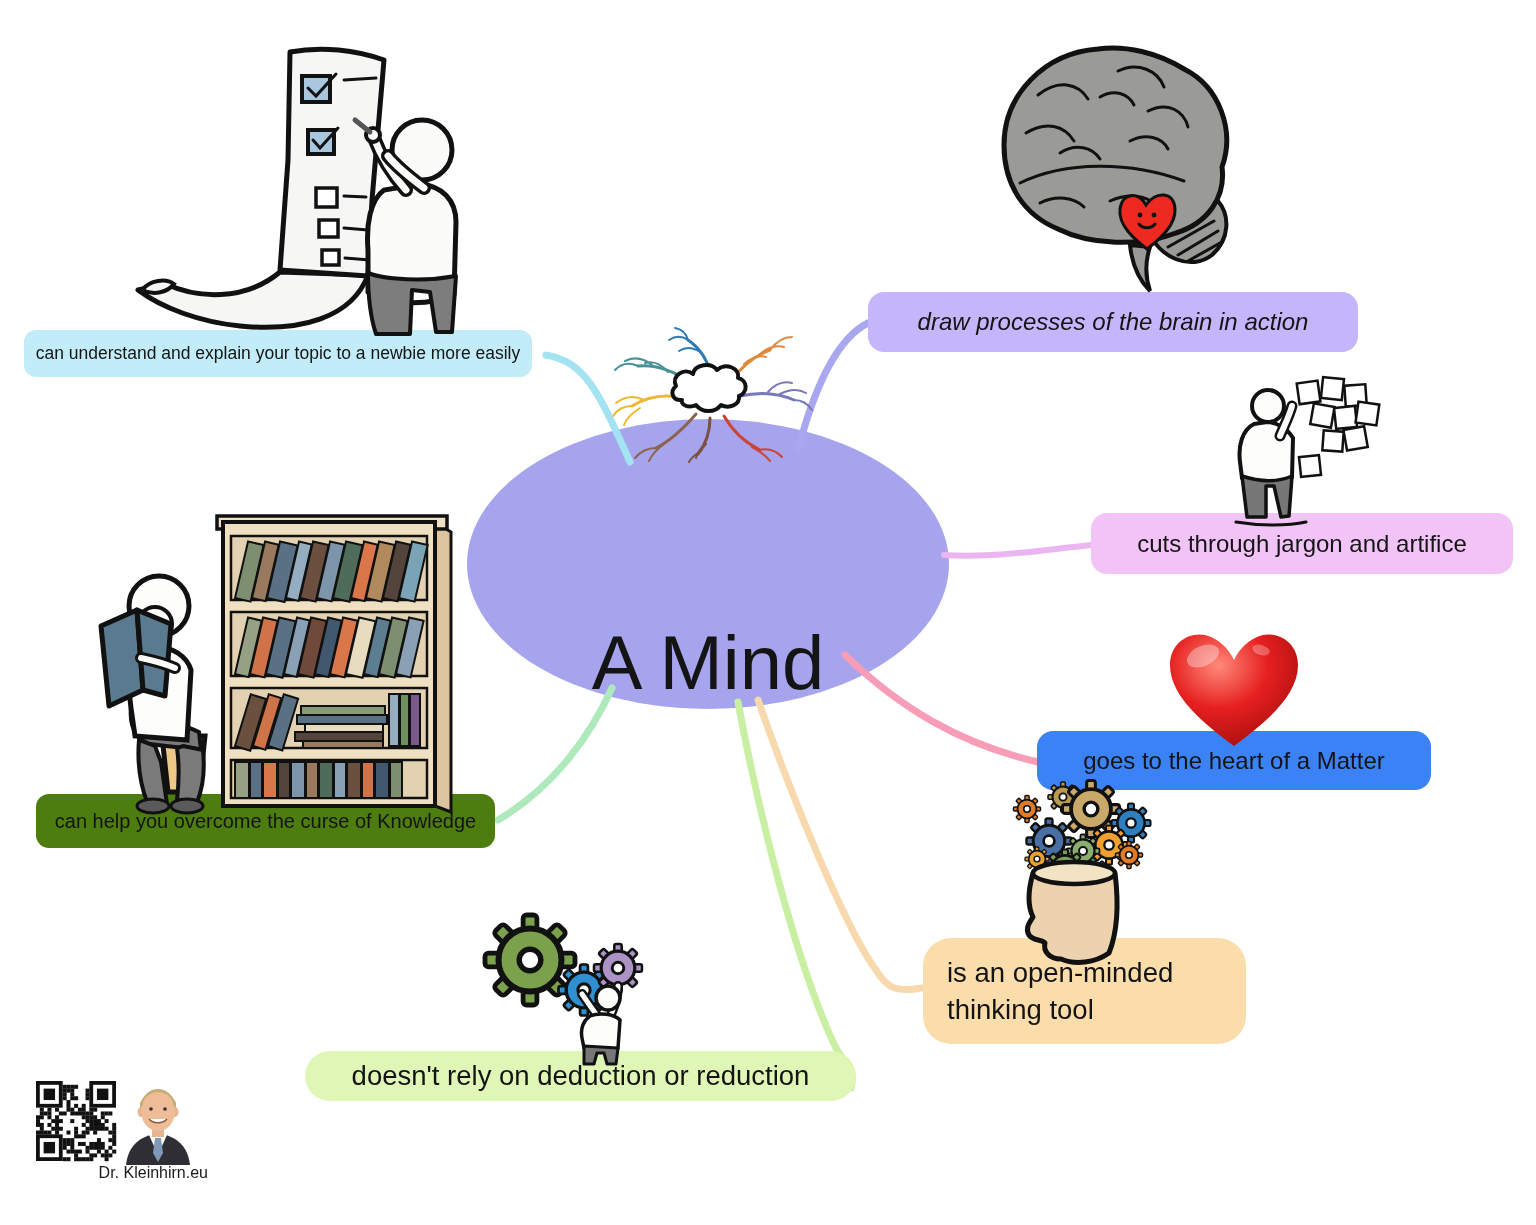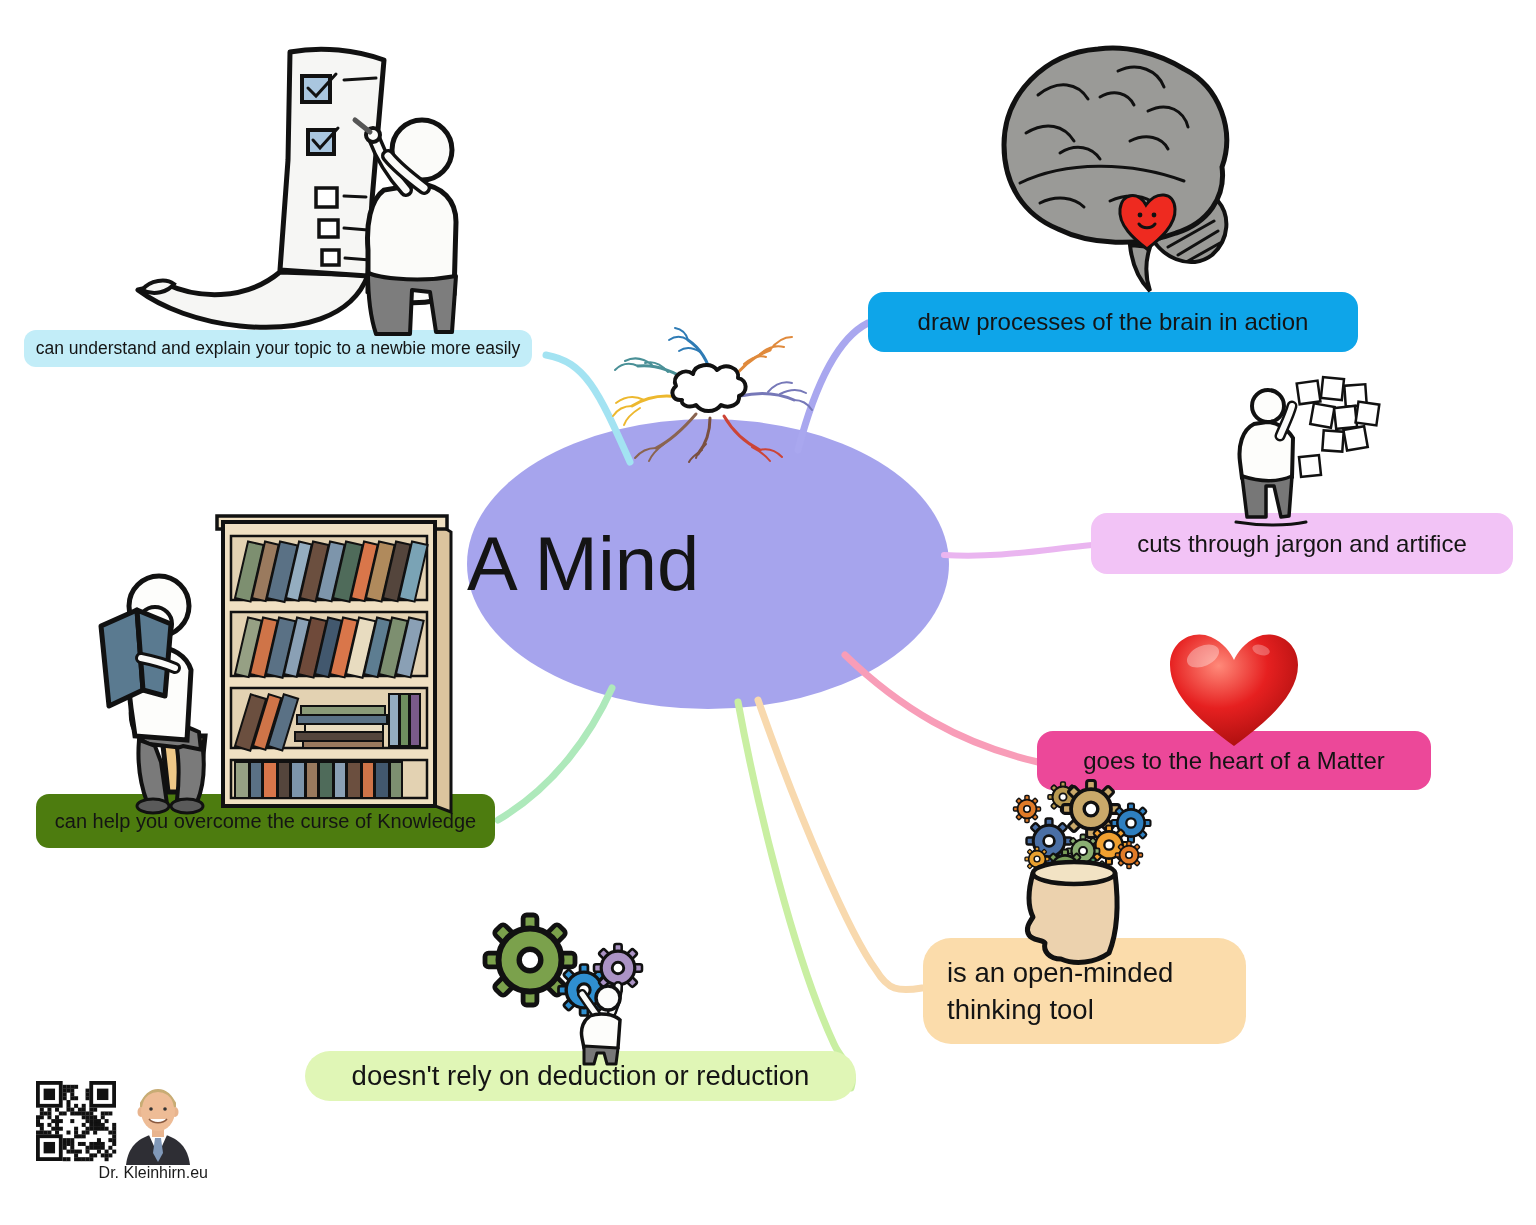--- a/index.html
+++ b/index.html
@@ -60,7 +60,7 @@
   </svg>
 
   <div class="label label-newbie" style="background-color: rgb(194, 237, 248);">can understand and explain your topic to a newbie more easily</div>
-  <div class="label label-brain" style="background-color: #0ea5e9;">draw processes of the brain in action</div>
+  <div class="label label-brain" style="background-color: #c4b5fd; font-style: italic;">draw processes of the brain in action</div>
   <div class="label label-jargon" style="background-color: rgb(242, 195, 246); text-align: right;">cuts through jargon and artifice</div>
   <div class="label label-heart" style="background-color: #ec4899;">goes to the heart of a Matter</div>
   <div class="label label-open" style="background-color: rgb(251, 220, 171);">is an open-minded thinking tool</div>

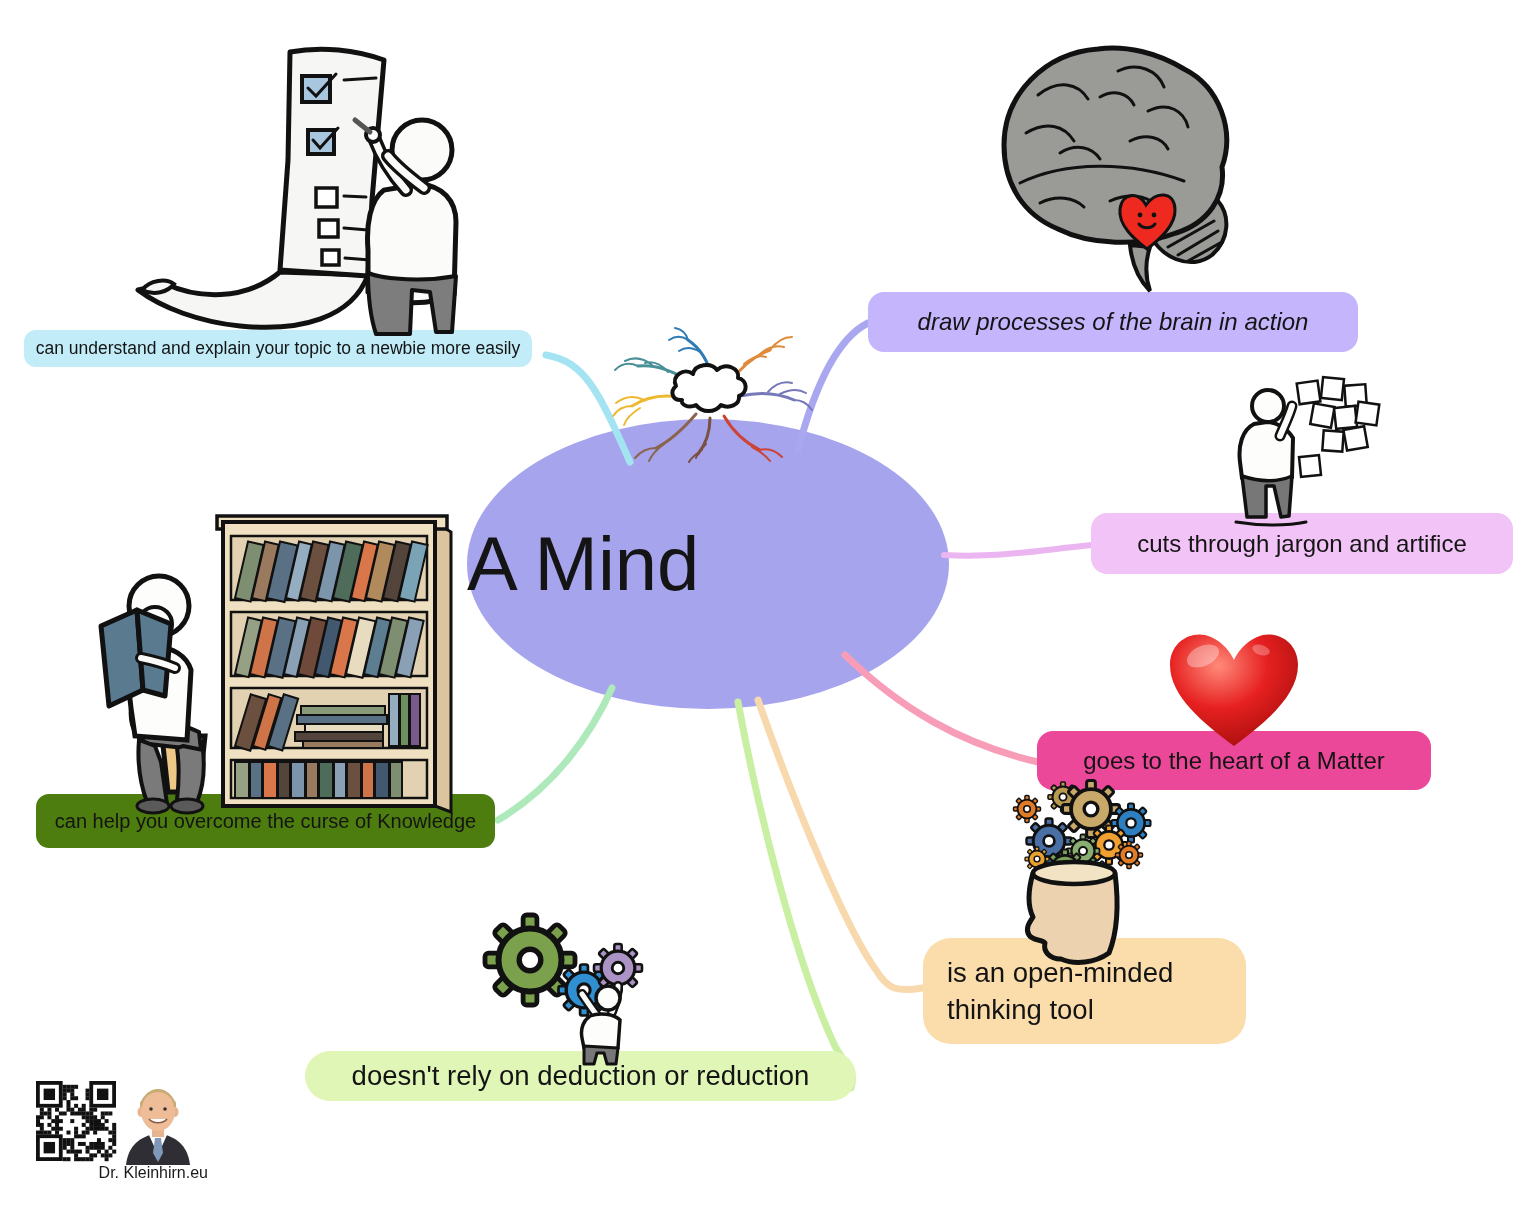--- a/index.html
+++ b/index.html
@@ -13,7 +13,7 @@
           font-size:76px;line-height:92px;color:#141414;}
   .label{position:absolute;z-index:3;display:flex;align-items:center;justify-content:center;
           color:#141414;text-align:center;}
-  .label-newbie{left:24px;top:330px;width:508px;height:37px;font-size:17.5px;border-radius:12px;}
+  .label-newbie{left:24px;top:330px;width:508px;height:47px;font-size:17.5px;border-radius:12px;}
   .label-brain{left:868px;top:292px;width:490px;height:60px;font-size:24px;border-radius:16px;}
   .label-jargon{left:1091px;top:513px;width:422px;height:61px;font-size:24px;border-radius:16px;}
   .label-heart{left:1037px;top:731px;width:394px;height:59px;font-size:24px;border-radius:16px;}

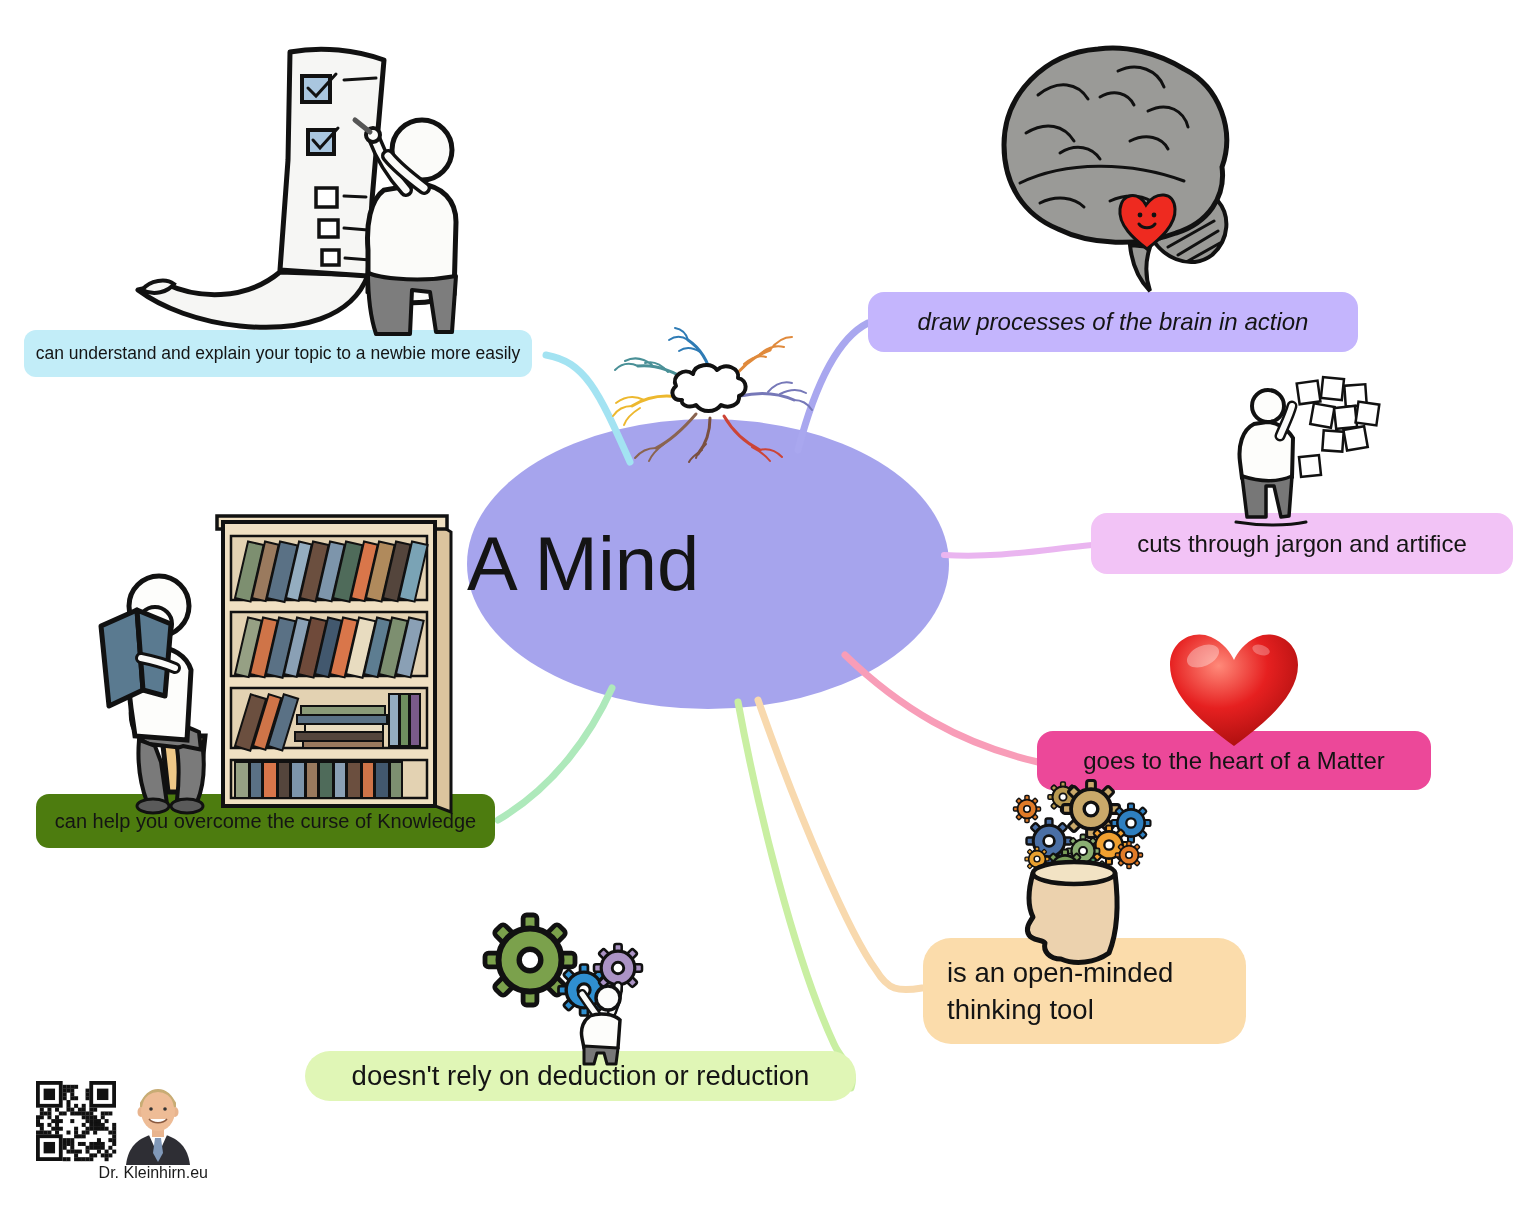--- a/index.html
+++ b/index.html
@@ -9,7 +9,7 @@
   .connectors{position:absolute;left:0;top:0;z-index:2;}
   .connectors path{fill:none;stroke-width:7;stroke-linecap:round;}
   .center-ellipse{position:absolute;left:467px;top:419px;width:482px;height:290px;border-radius:50%;
-          z-index:1;display:flex;flex-direction:row;align-items:center;justify-content:flex-start;
+          z-index:1;display:flex;flex-direction:column;align-items:center;justify-content:flex-end;
           font-size:76px;line-height:92px;color:#141414;}
   .label{position:absolute;z-index:3;display:flex;align-items:center;justify-content:center;
           color:#141414;text-align:center;}

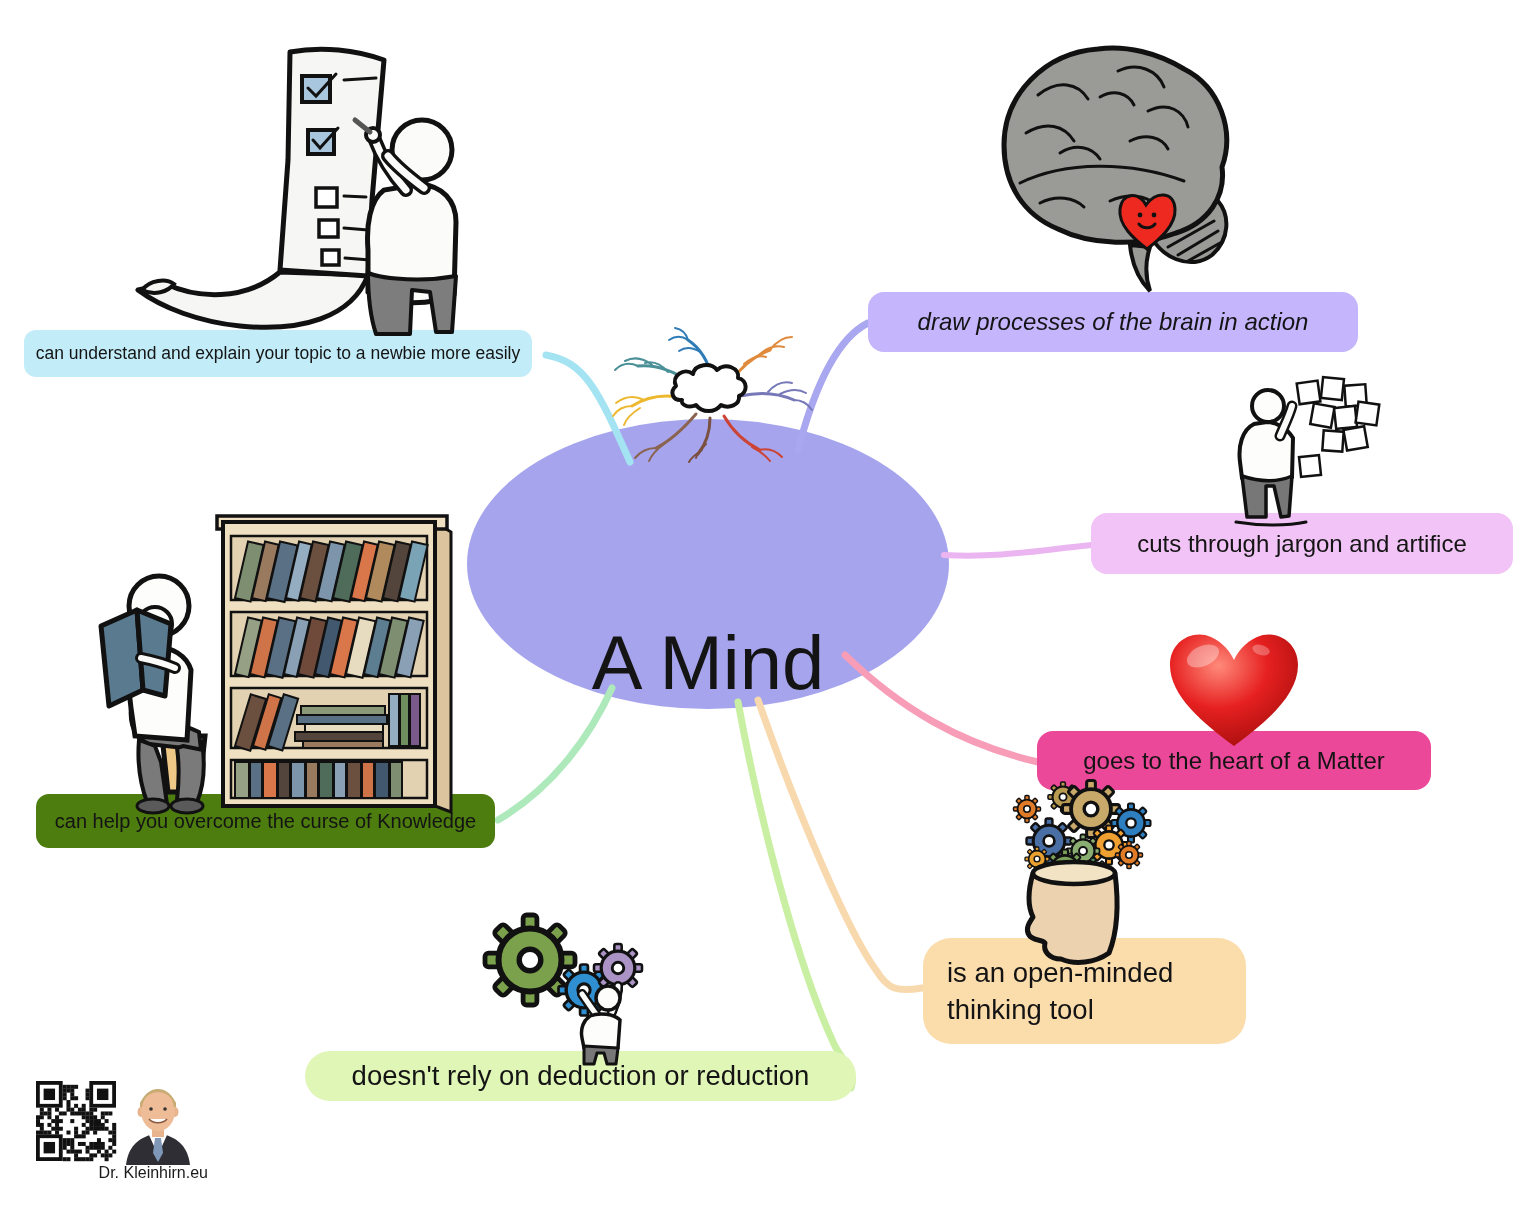--- a/index.html
+++ b/index.html
@@ -62,7 +62,7 @@
   <div class="label label-newbie" style="background-color: rgb(194, 237, 248);">can understand and explain your topic to a newbie more easily</div>
   <div class="label label-brain" style="background-color: #c4b5fd; font-style: italic;">draw processes of the brain in action</div>
   <div class="label label-jargon" style="background-color: rgb(242, 195, 246); text-align: right;">cuts through jargon and artifice</div>
-  <div class="label label-heart" style="background-color: #ec4899;">goes to the heart of a Matter</div>
+  <div class="label label-heart" style="background-color: #3b82f6;">goes to the heart of a Matter</div>
   <div class="label label-open" style="background-color: rgb(251, 220, 171);">is an open-minded thinking tool</div>
   <div class="label label-deduction" style="background-color: rgb(224, 246, 182);">doesn't rely on deduction or reduction</div>
   <div class="label label-knowledge" style="background-color: #4d7c0f;">can help you overcome the curse of Knowledge</div>

